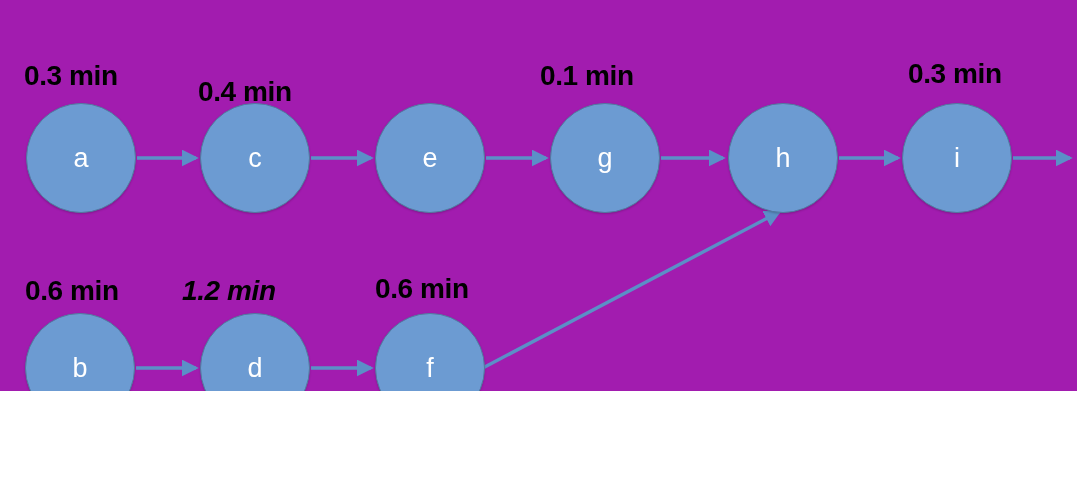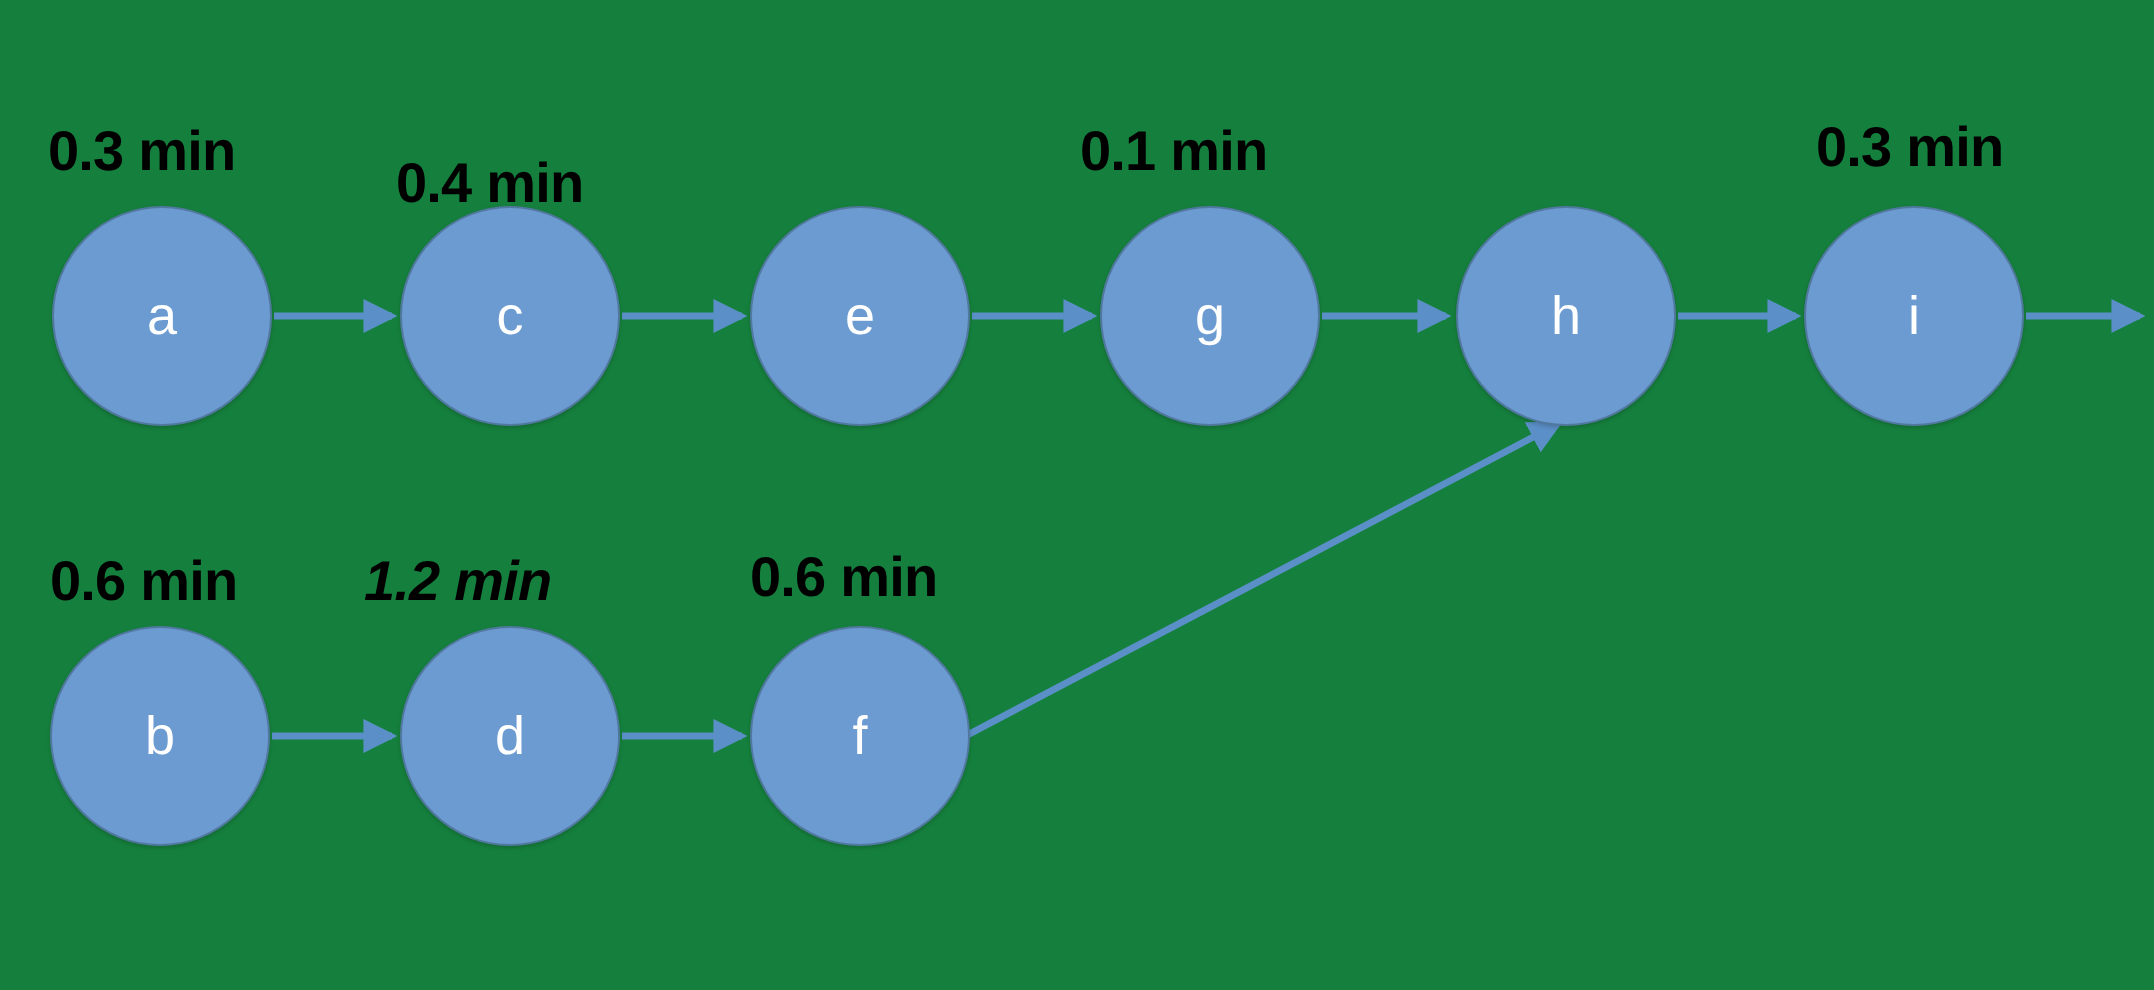--- a/index.html
+++ b/index.html
@@ -11,8 +11,8 @@
   #canvas {
     position: relative;
     width: 1077px;
-    height: 495px;
-    background: #15803d;
+    height: 391px;
+    background: #a21caf;
     overflow: hidden;
     font-family: "Liberation Sans", "DejaVu Sans", sans-serif;
   }

